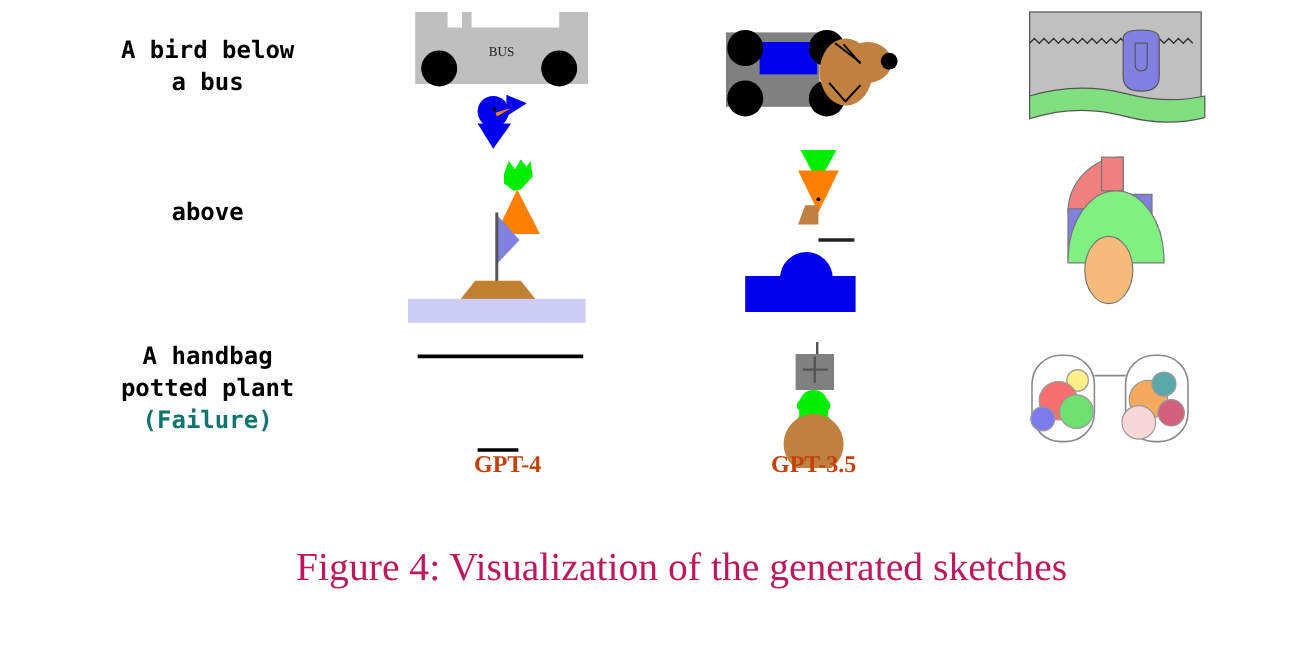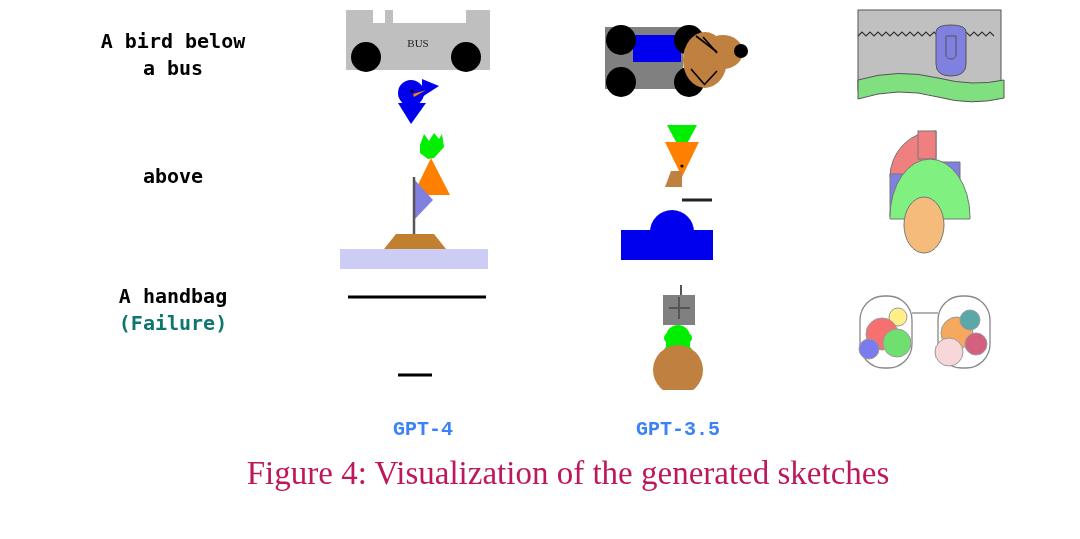--- a/index.html
+++ b/index.html
@@ -100,6 +100,7 @@
 
     <div class="row-label" id="row-label-2">
       <span class="lbl-line">A handbag</span>
+      <span class="lbl-line">potted plant</span>
       <span class="failure">(Failure)</span>
     </div>
 

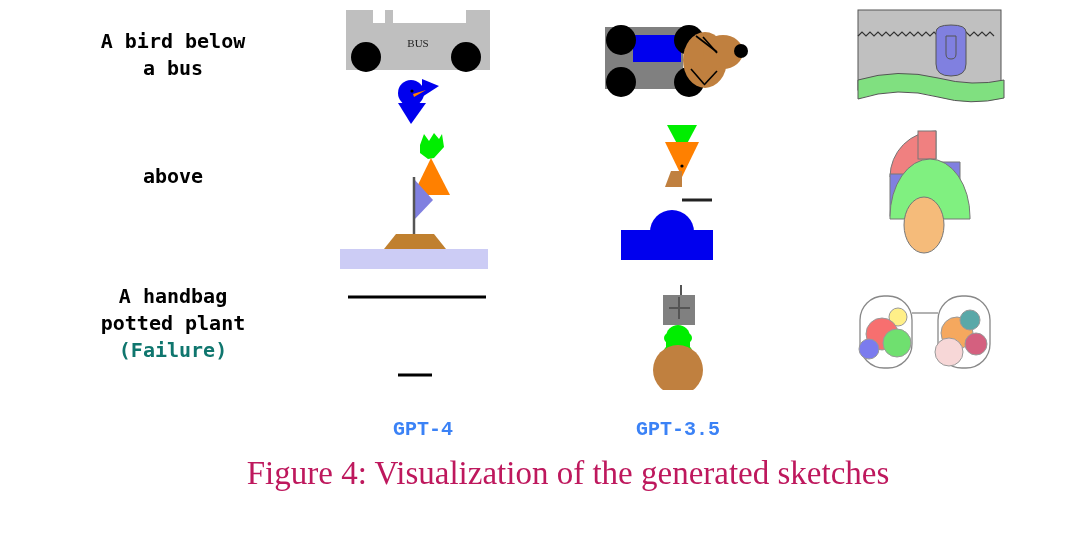--- a/index.html
+++ b/index.html
@@ -49,13 +49,13 @@
   
   .col-caption {
     position: absolute;
-    top: 418px;
+    top: 376px;
     width: 220px;
     text-align: center;
-    font-family: Liberation Mono, monospace;
+    font-family: Liberation Serif, serif;
     font-weight: bold;
     font-size: 20px;
-    color: #3b82f6;
+    color: #c2410c;
     white-space: pre;
   }
   #col-caption-0 { left: 285px; }

